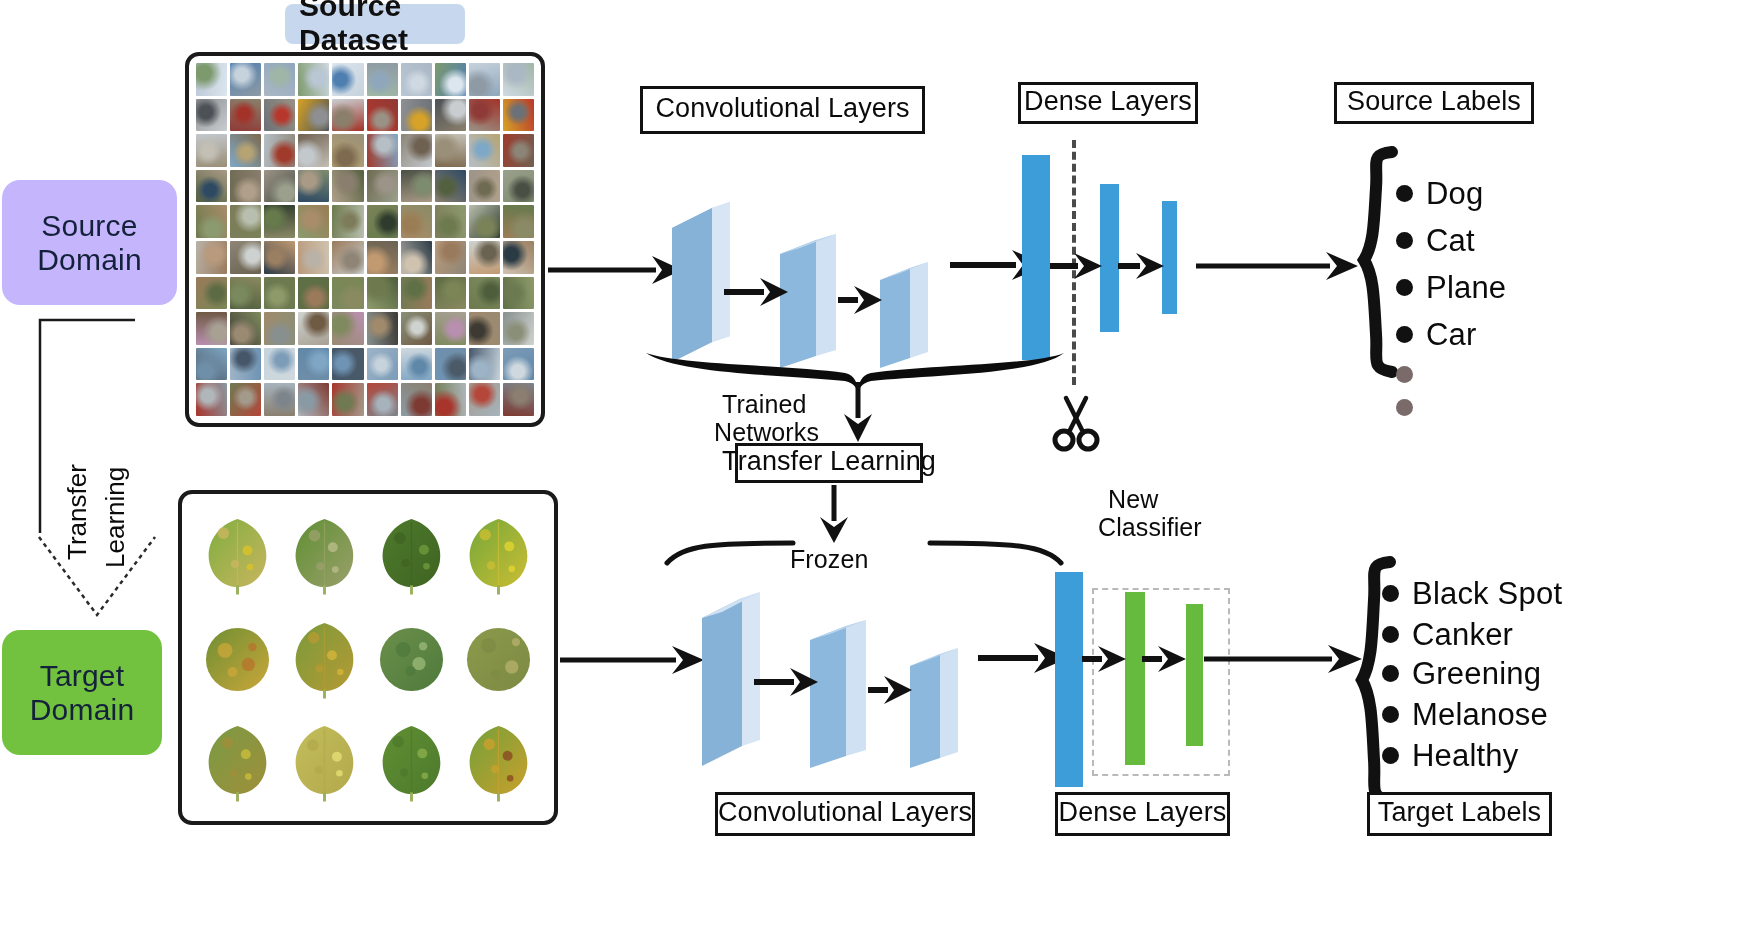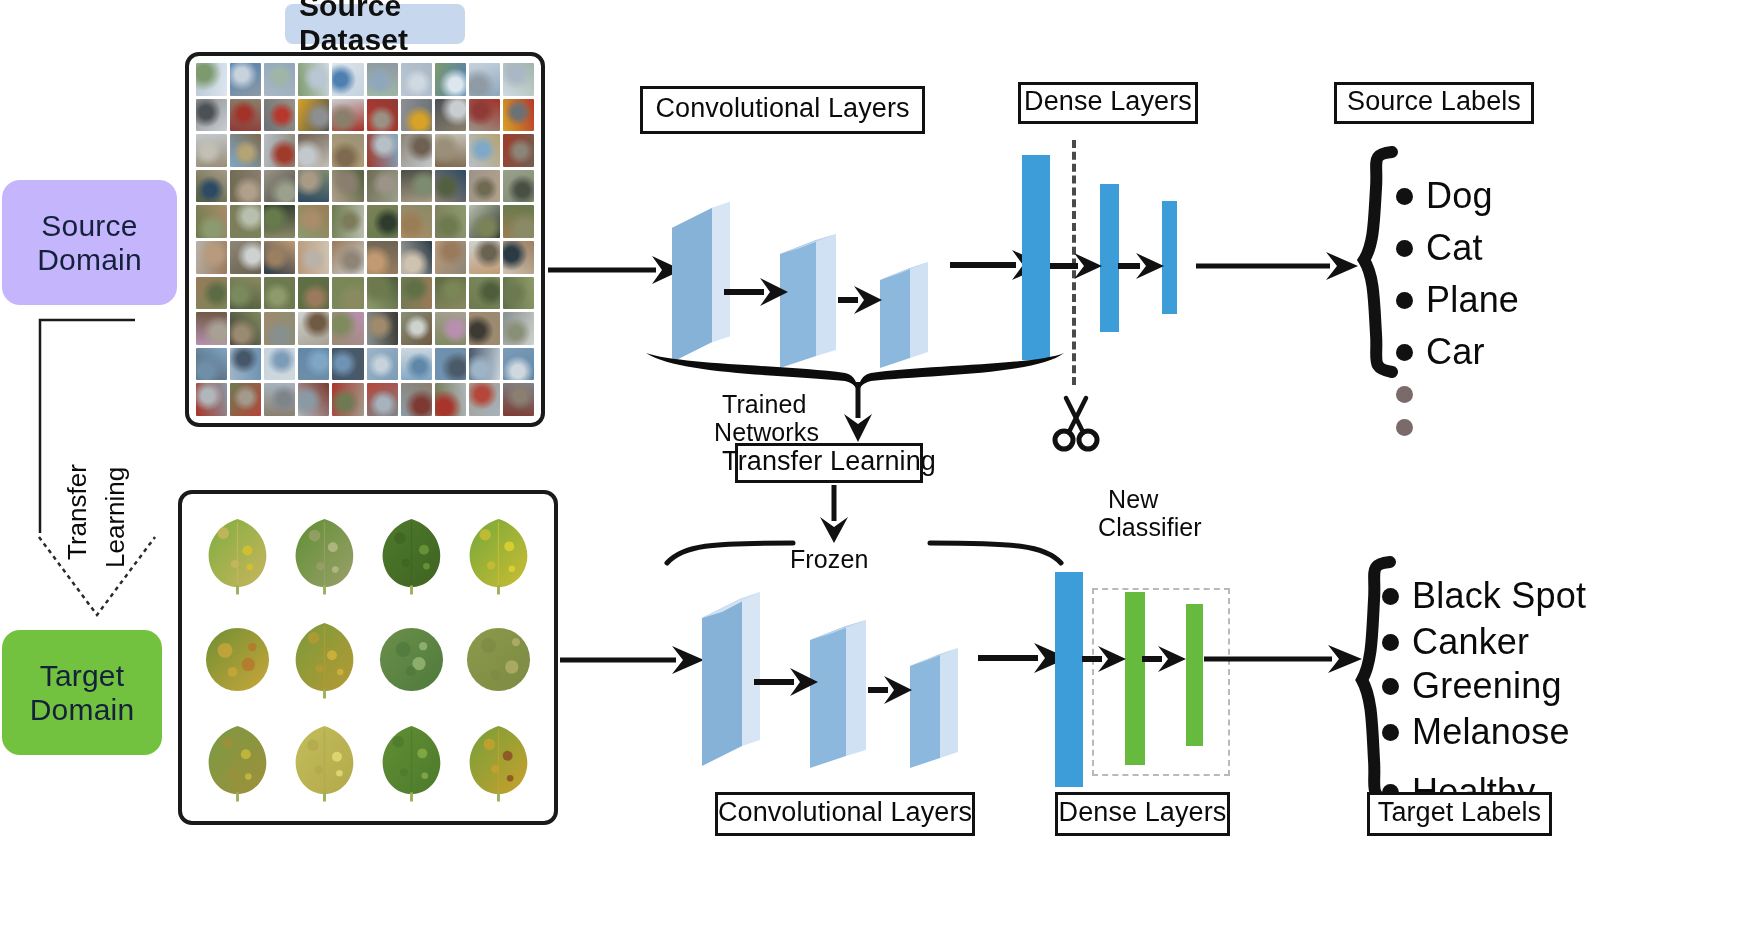--- a/index.html
+++ b/index.html
@@ -95,7 +95,7 @@
   .labellist { position:absolute; }
   .labelrow {
     display:flex; align-items:center;
-    font-size:36px; color:#0b0b0b;
+    font-size:31px; color:#0b0b0b;
     line-height:1;
     letter-spacing:.2px;
   }

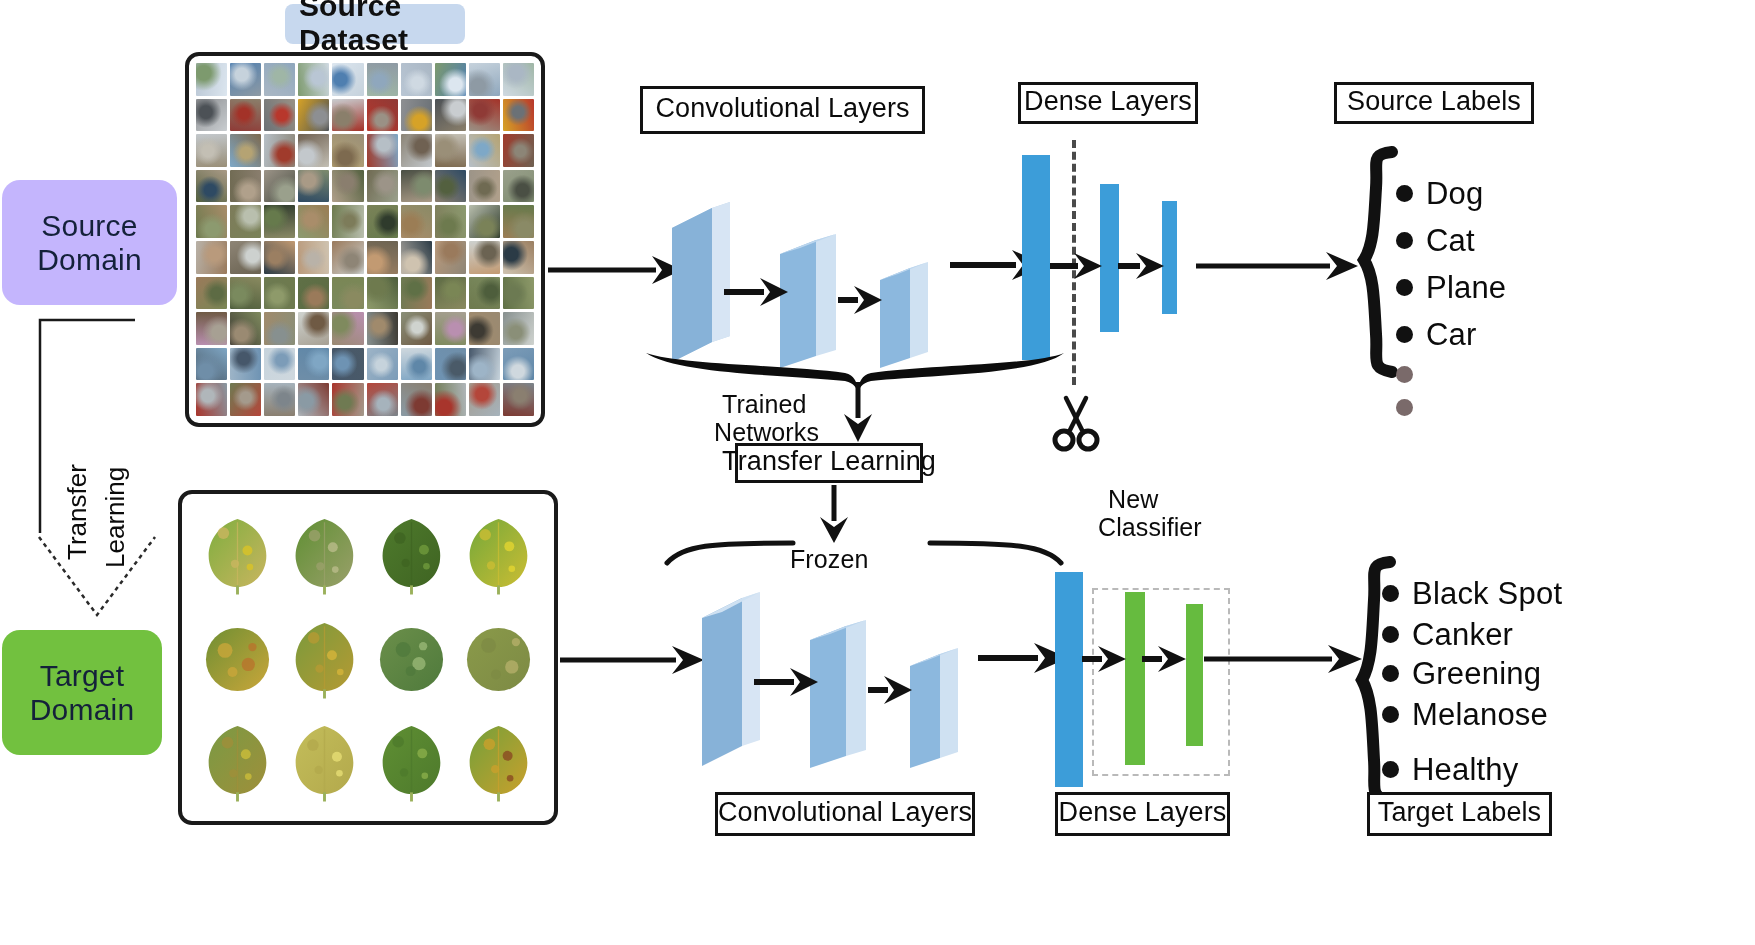--- a/index.html
+++ b/index.html
@@ -660,7 +660,7 @@
         <span class="bullet"></span>
         <span>Greening</span>
       </div>
-      <div class="labelrow" style="margin-bottom: 24px;">
+      <div class="labelrow" style="margin-bottom: 10px;">
         <span class="bullet"></span>
         <span>Melanose</span>
       </div>

